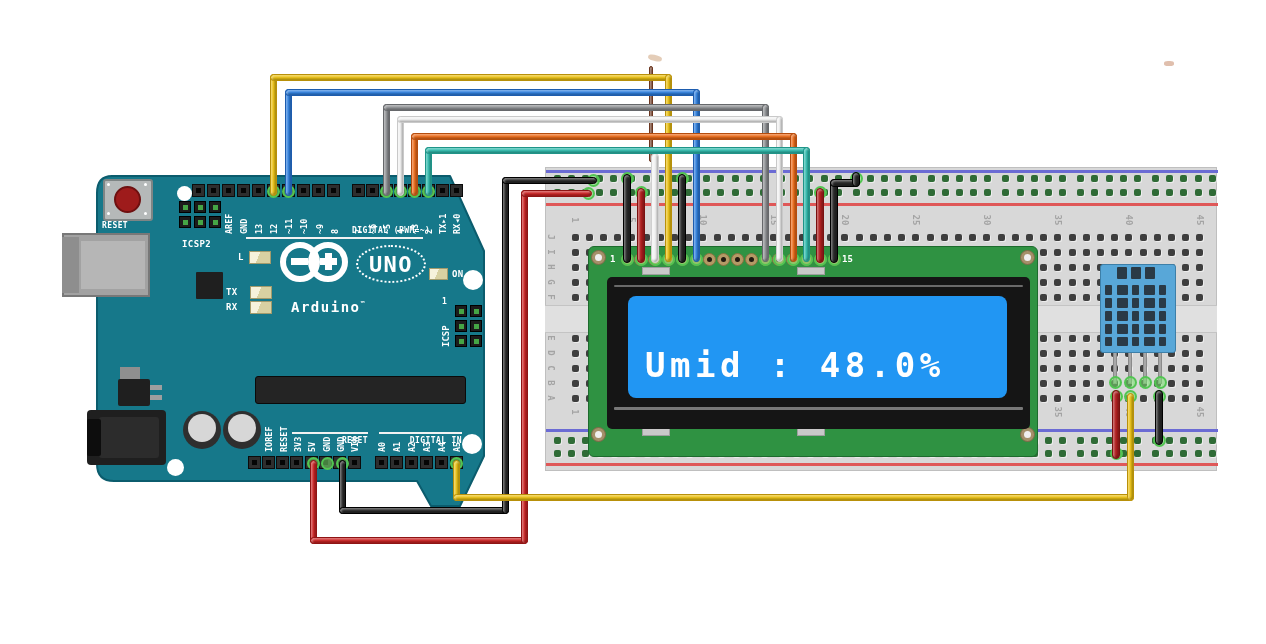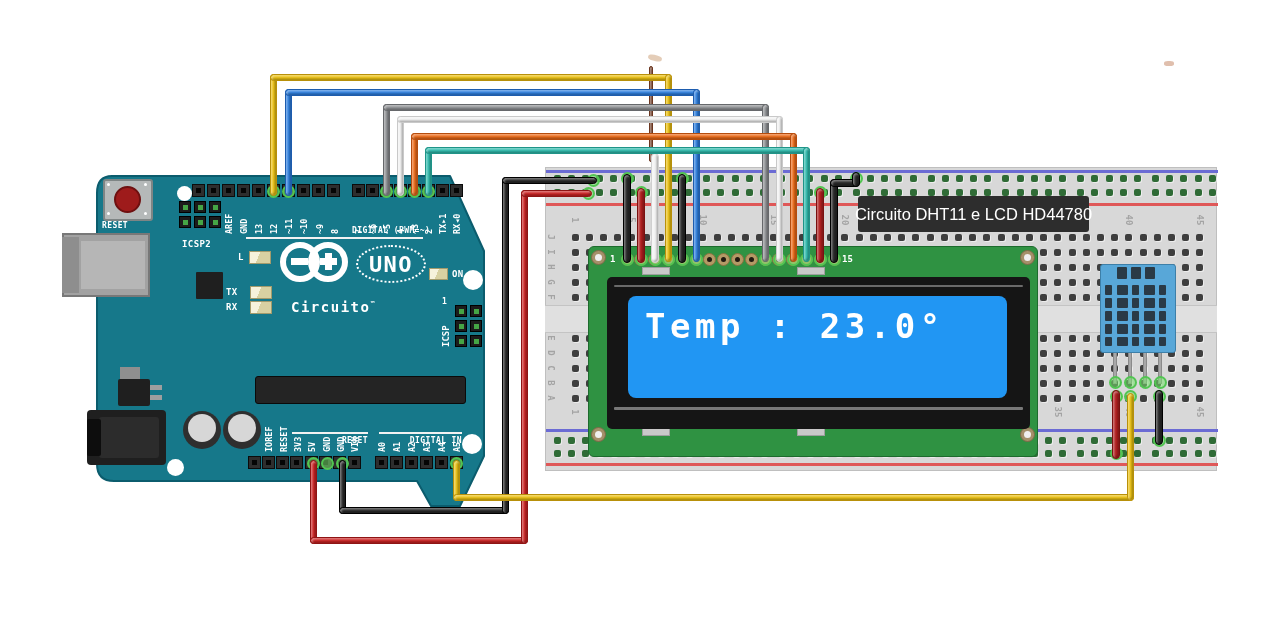--- a/index.html
+++ b/index.html
@@ -1126,9 +1126,6 @@
       <div class="wire" style="left: 1155px; top: 390px; width: 8px; height: 55px; background: rgb(38, 38, 38); border: 1px solid rgb(0, 0, 0); border-radius: 4px;"></div>
     </div>
 
-  <div id="title-box">
-    <span>Circuito DHT11 e LCD HD44780</span>
-  </div>
 
   <div class="smudge" style="left:648px;top:55px;width:14px;height:6px;background:#d8b89a;opacity:.7;transform:rotate(14deg);"></div>
   <div class="smudge" style="left:1164px;top:61px;width:10px;height:5px;background:#c78a6a;opacity:.55;"></div>

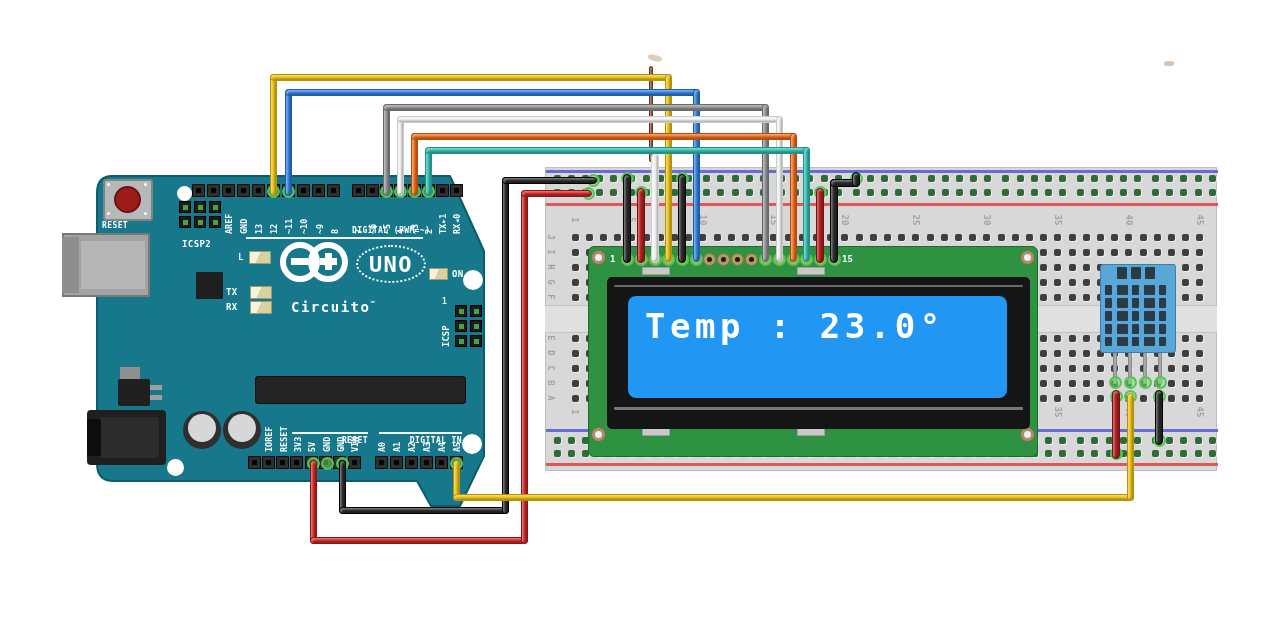--- a/index.html
+++ b/index.html
@@ -796,7 +796,7 @@
     <span style="color:#fff;font:bold 22px 'DejaVu Sans Mono',monospace;letter-spacing:1.5px;">UNO</span>
   </div>
   <div class="abs" style="left:291px;top:299px;color:#fff;font:bold 14px 'DejaVu Sans Mono',monospace;letter-spacing:1.5px;">
-    <span>Circuito</span><sup style="font-size:7px;">™</sup>
+    <span>Arduino</span><sup style="font-size:7px;">™</sup>
   </div>
 
   <div class="silkline" style="left:246px;top:237px;width:177px;"></div>

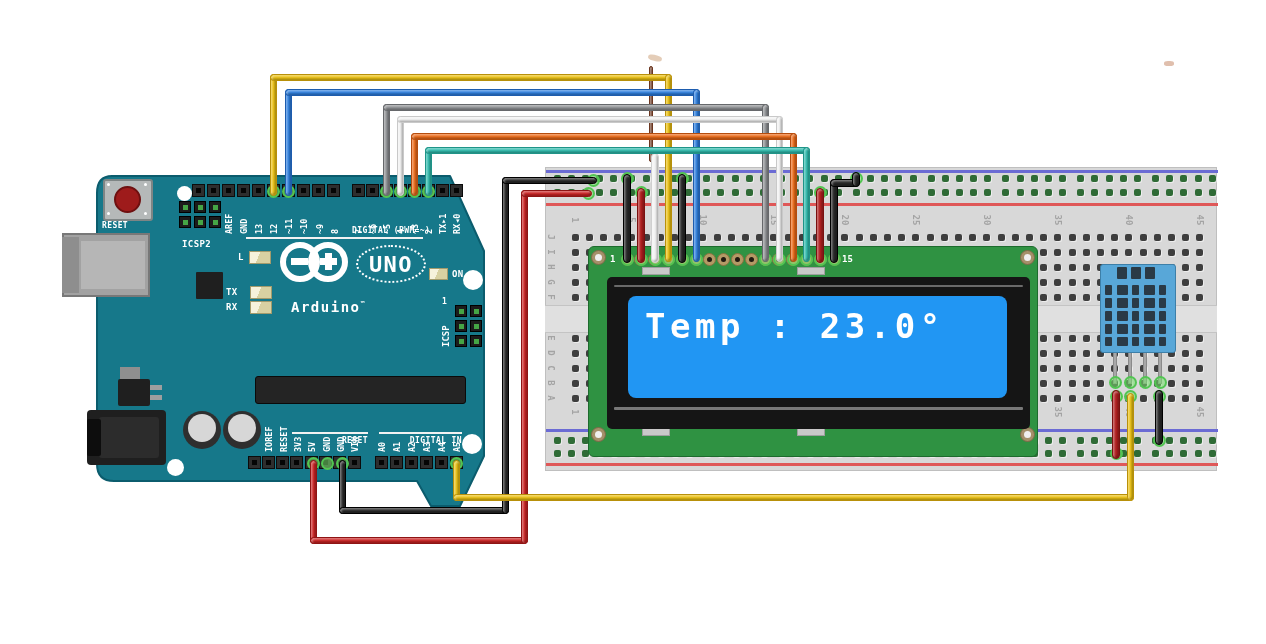--- a/index.html
+++ b/index.html
@@ -1003,7 +1003,6 @@
   <div class="abs" style="left:614px;top:285px;width:409px;height:2px;background:#6a6a6a;border-radius:1px;"></div>
   <div class="abs" style="left:614px;top:407px;width:409px;height:3px;background:#787878;border-radius:1px;"></div>
   <div id="lcd-screen" style="background: rgb(33, 150, 243);"></div>
-  <div class="lcd-line" style="top:306px;">Temp : 23.0°</div>
 
   <div id="dht-legs" class="abs" style="left:0;top:0;">
       <div class="dht-leg" style="left: 1113px; top: 350px; width: 4px; height: 34px;"></div>

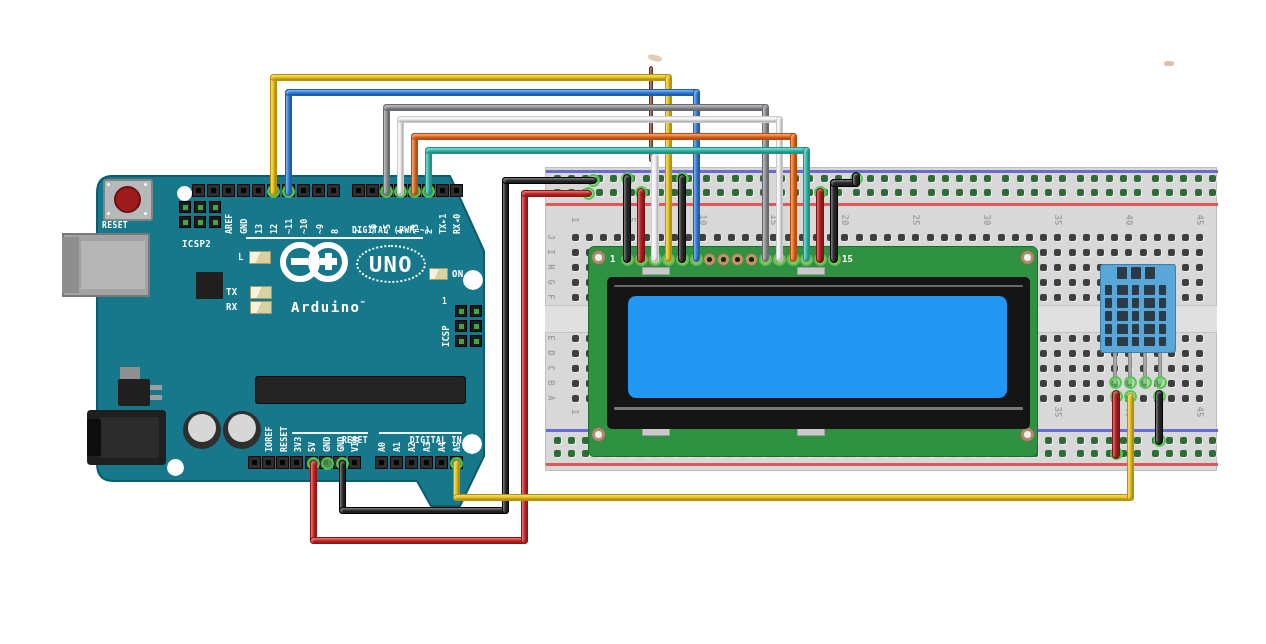--- a/index.html
+++ b/index.html
@@ -1003,6 +1003,7 @@
   <div class="abs" style="left:614px;top:285px;width:409px;height:2px;background:#6a6a6a;border-radius:1px;"></div>
   <div class="abs" style="left:614px;top:407px;width:409px;height:3px;background:#787878;border-radius:1px;"></div>
   <div id="lcd-screen" style="background: rgb(33, 150, 243);"></div>
+  <div class="lcd-line" style="top:345px;">Umid : 48.0%</div>
 
   <div id="dht-legs" class="abs" style="left:0;top:0;">
       <div class="dht-leg" style="left: 1113px; top: 350px; width: 4px; height: 34px;"></div>

